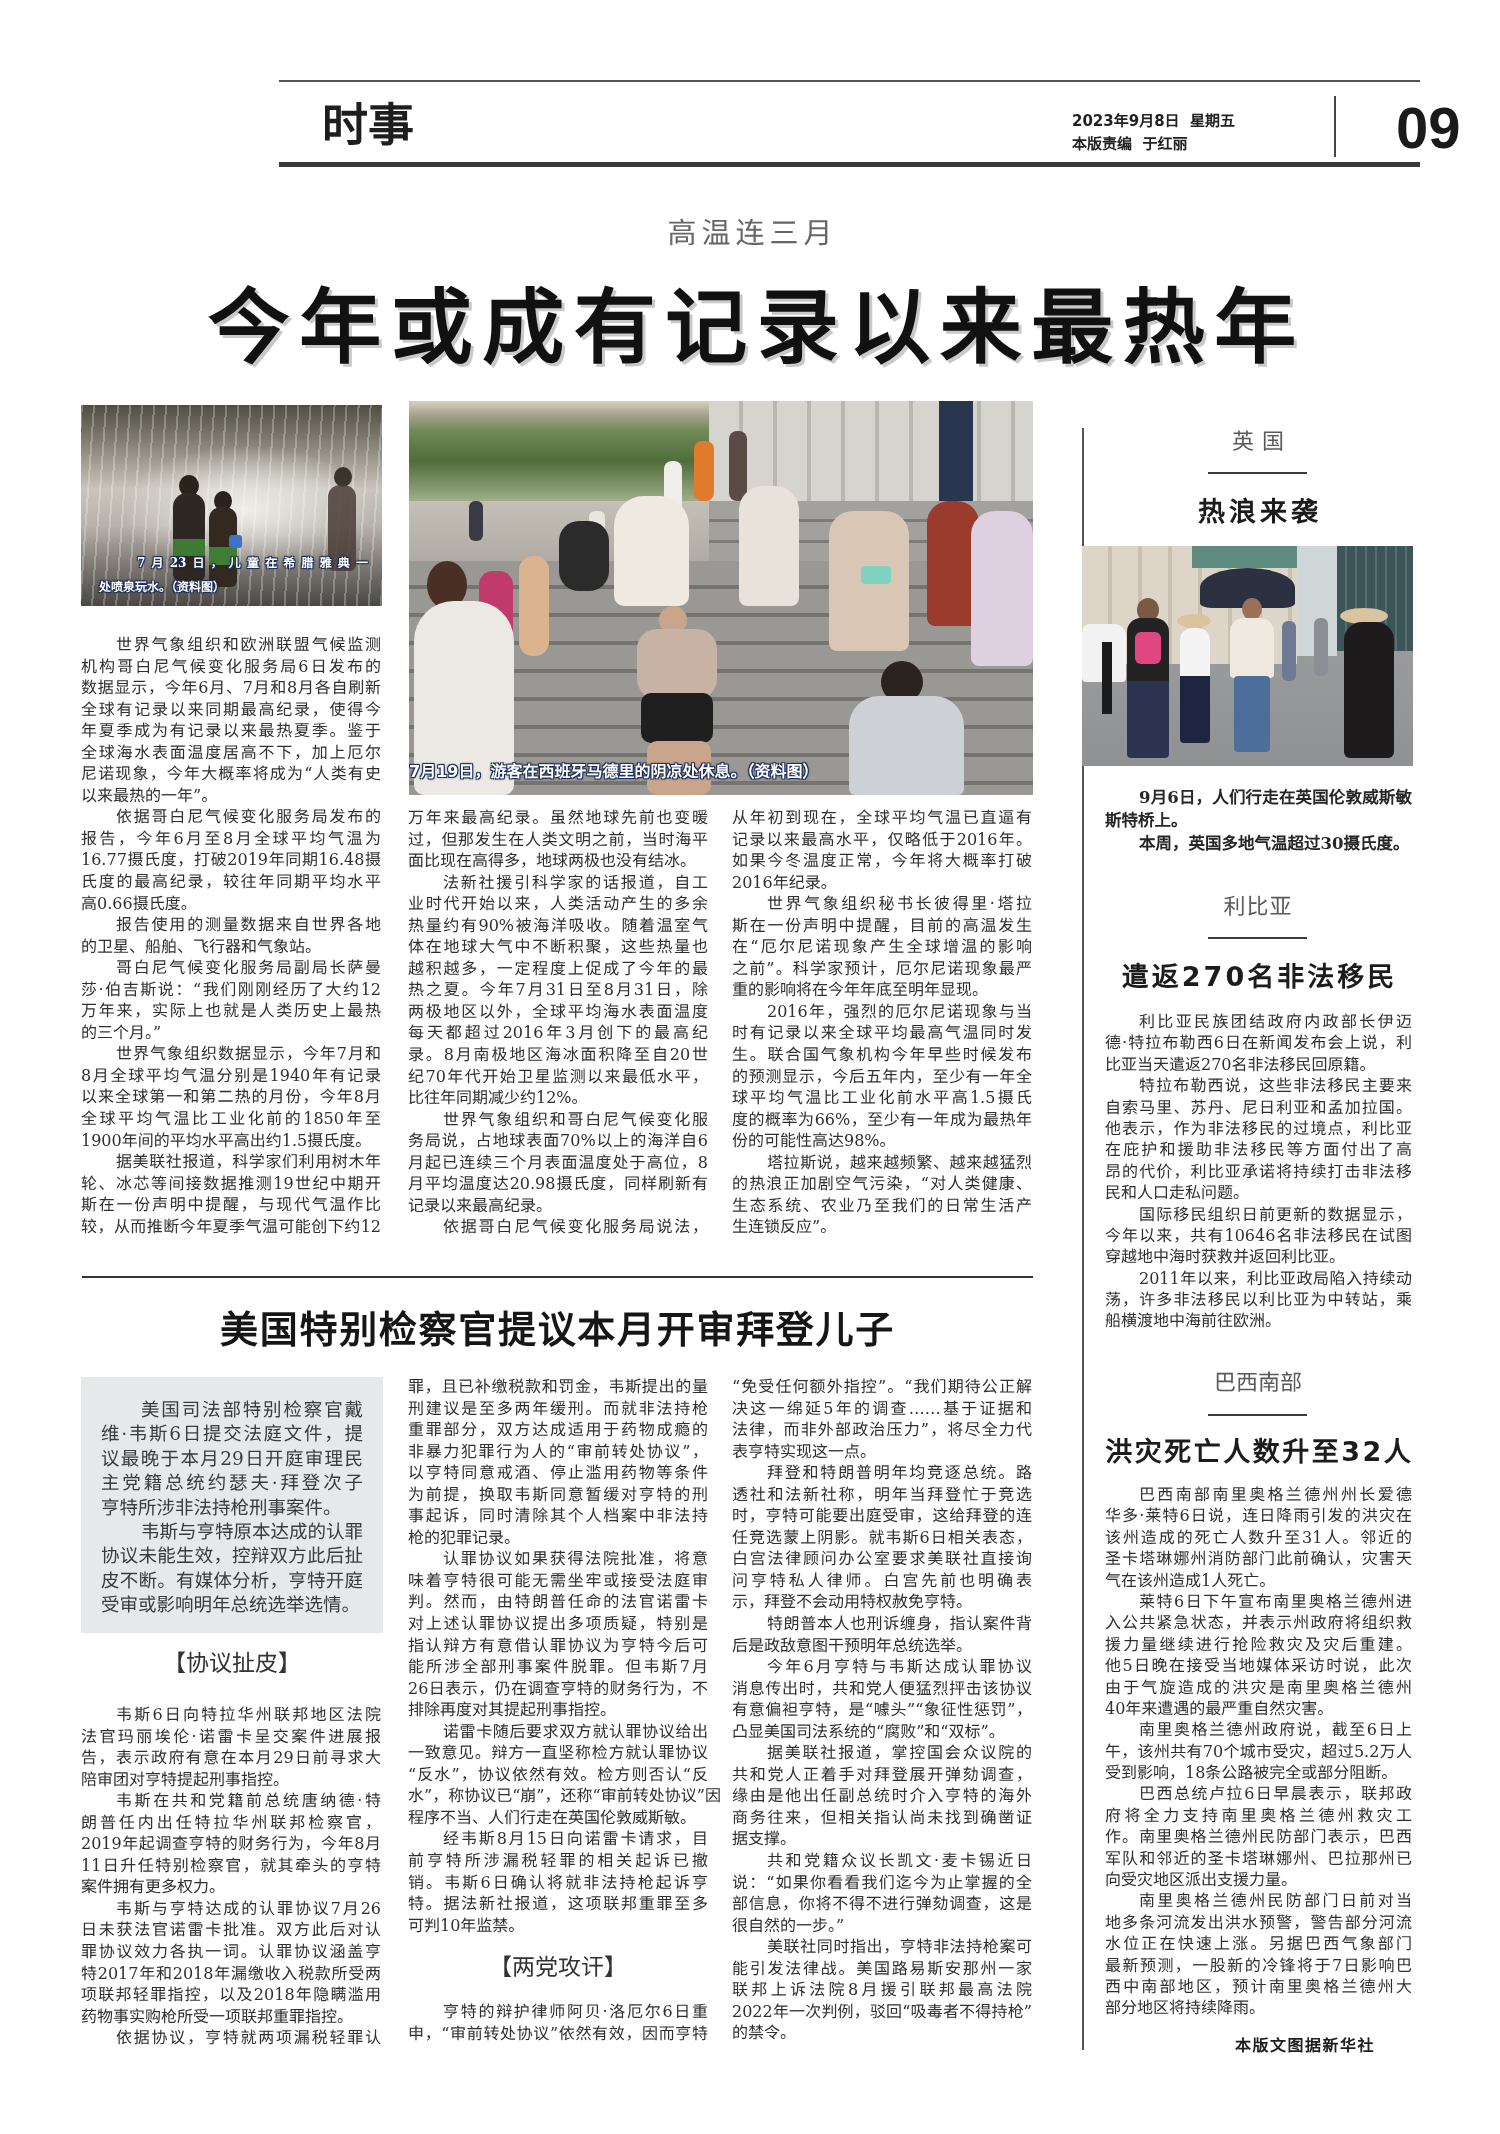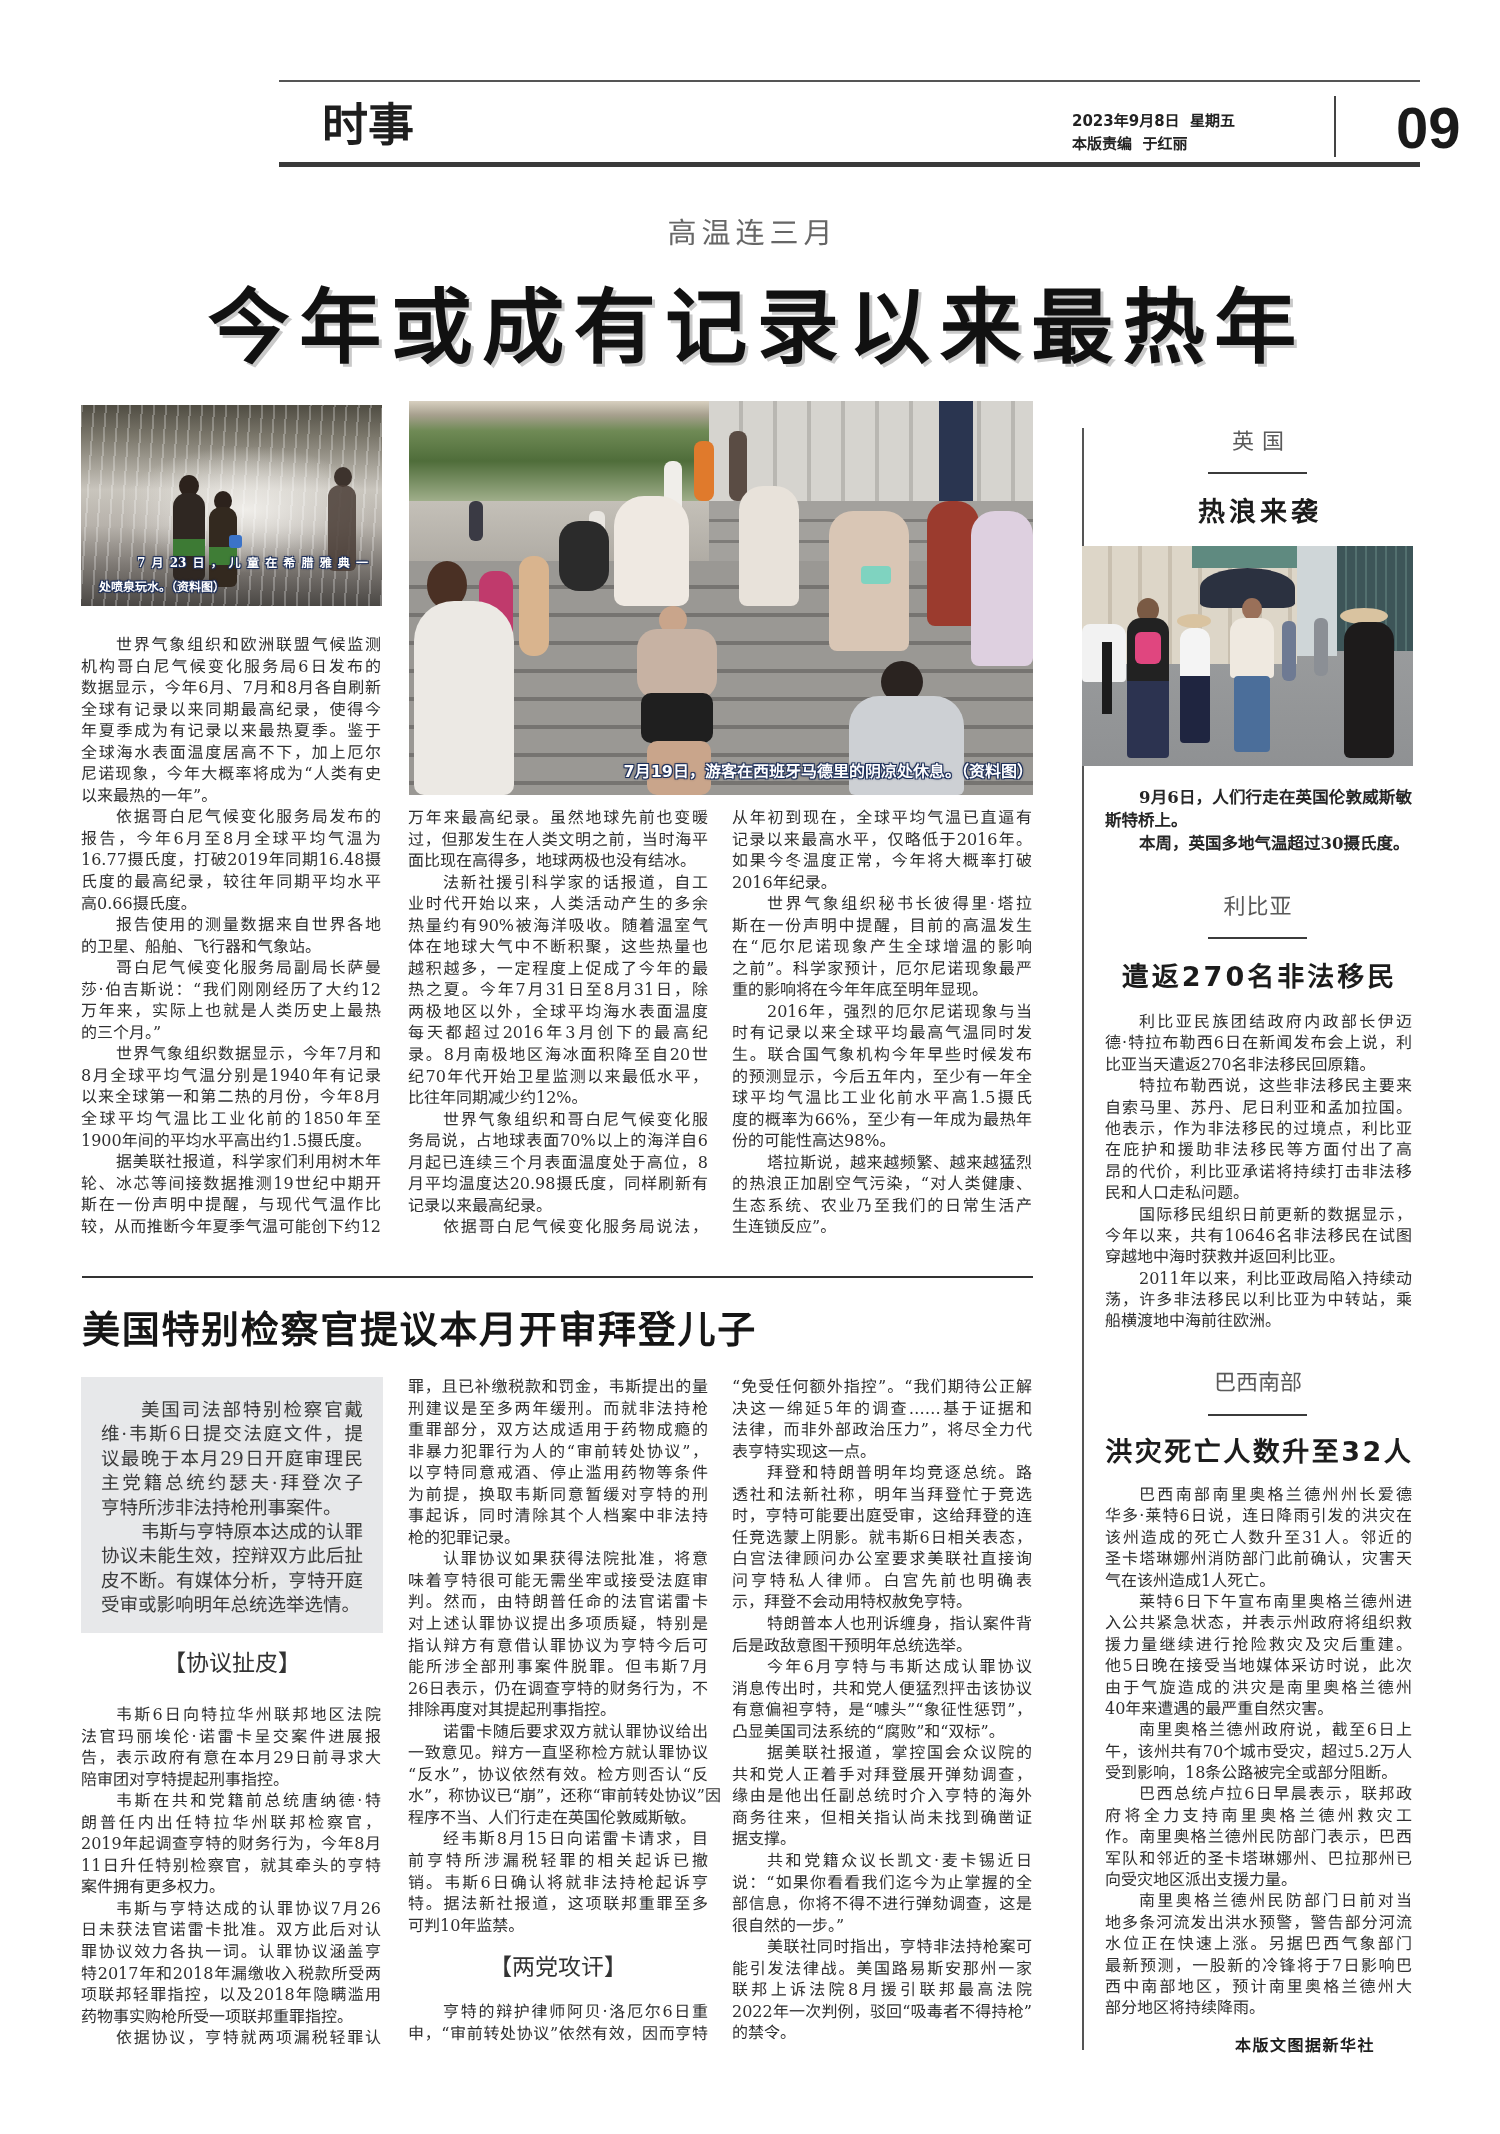--- a/index.html
+++ b/index.html
@@ -38,7 +38,7 @@
 
 .photo{position:absolute;overflow:hidden}
 .fig{position:absolute}
-.maincap{left:409px;top:760px;width:624px;text-align:right;font-family:"DejaVu Sans",sans-serif;font-weight:bold;font-size:16px;line-height:24px;color:#fff;text-shadow:1px 1px 0 #1d2f5a,-1px -1px 0 #1d2f5a,1px -1px 0 #1d2f5a,-1px 1px 0 #1d2f5a,0 0 3px #0c1633;z-index:3}
+.maincap{left:409px;top:760px;width:624px;text-align:left;font-family:"DejaVu Sans",sans-serif;font-weight:bold;font-size:16px;line-height:24px;color:#fff;text-shadow:1px 1px 0 #1d2f5a,-1px -1px 0 #1d2f5a,1px -1px 0 #1d2f5a,-1px 1px 0 #1d2f5a,0 0 3px #0c1633;z-index:3}
 
 
 .sb-vline{left:1082px;top:428px;width:1.5px;height:1622px;background:#555}

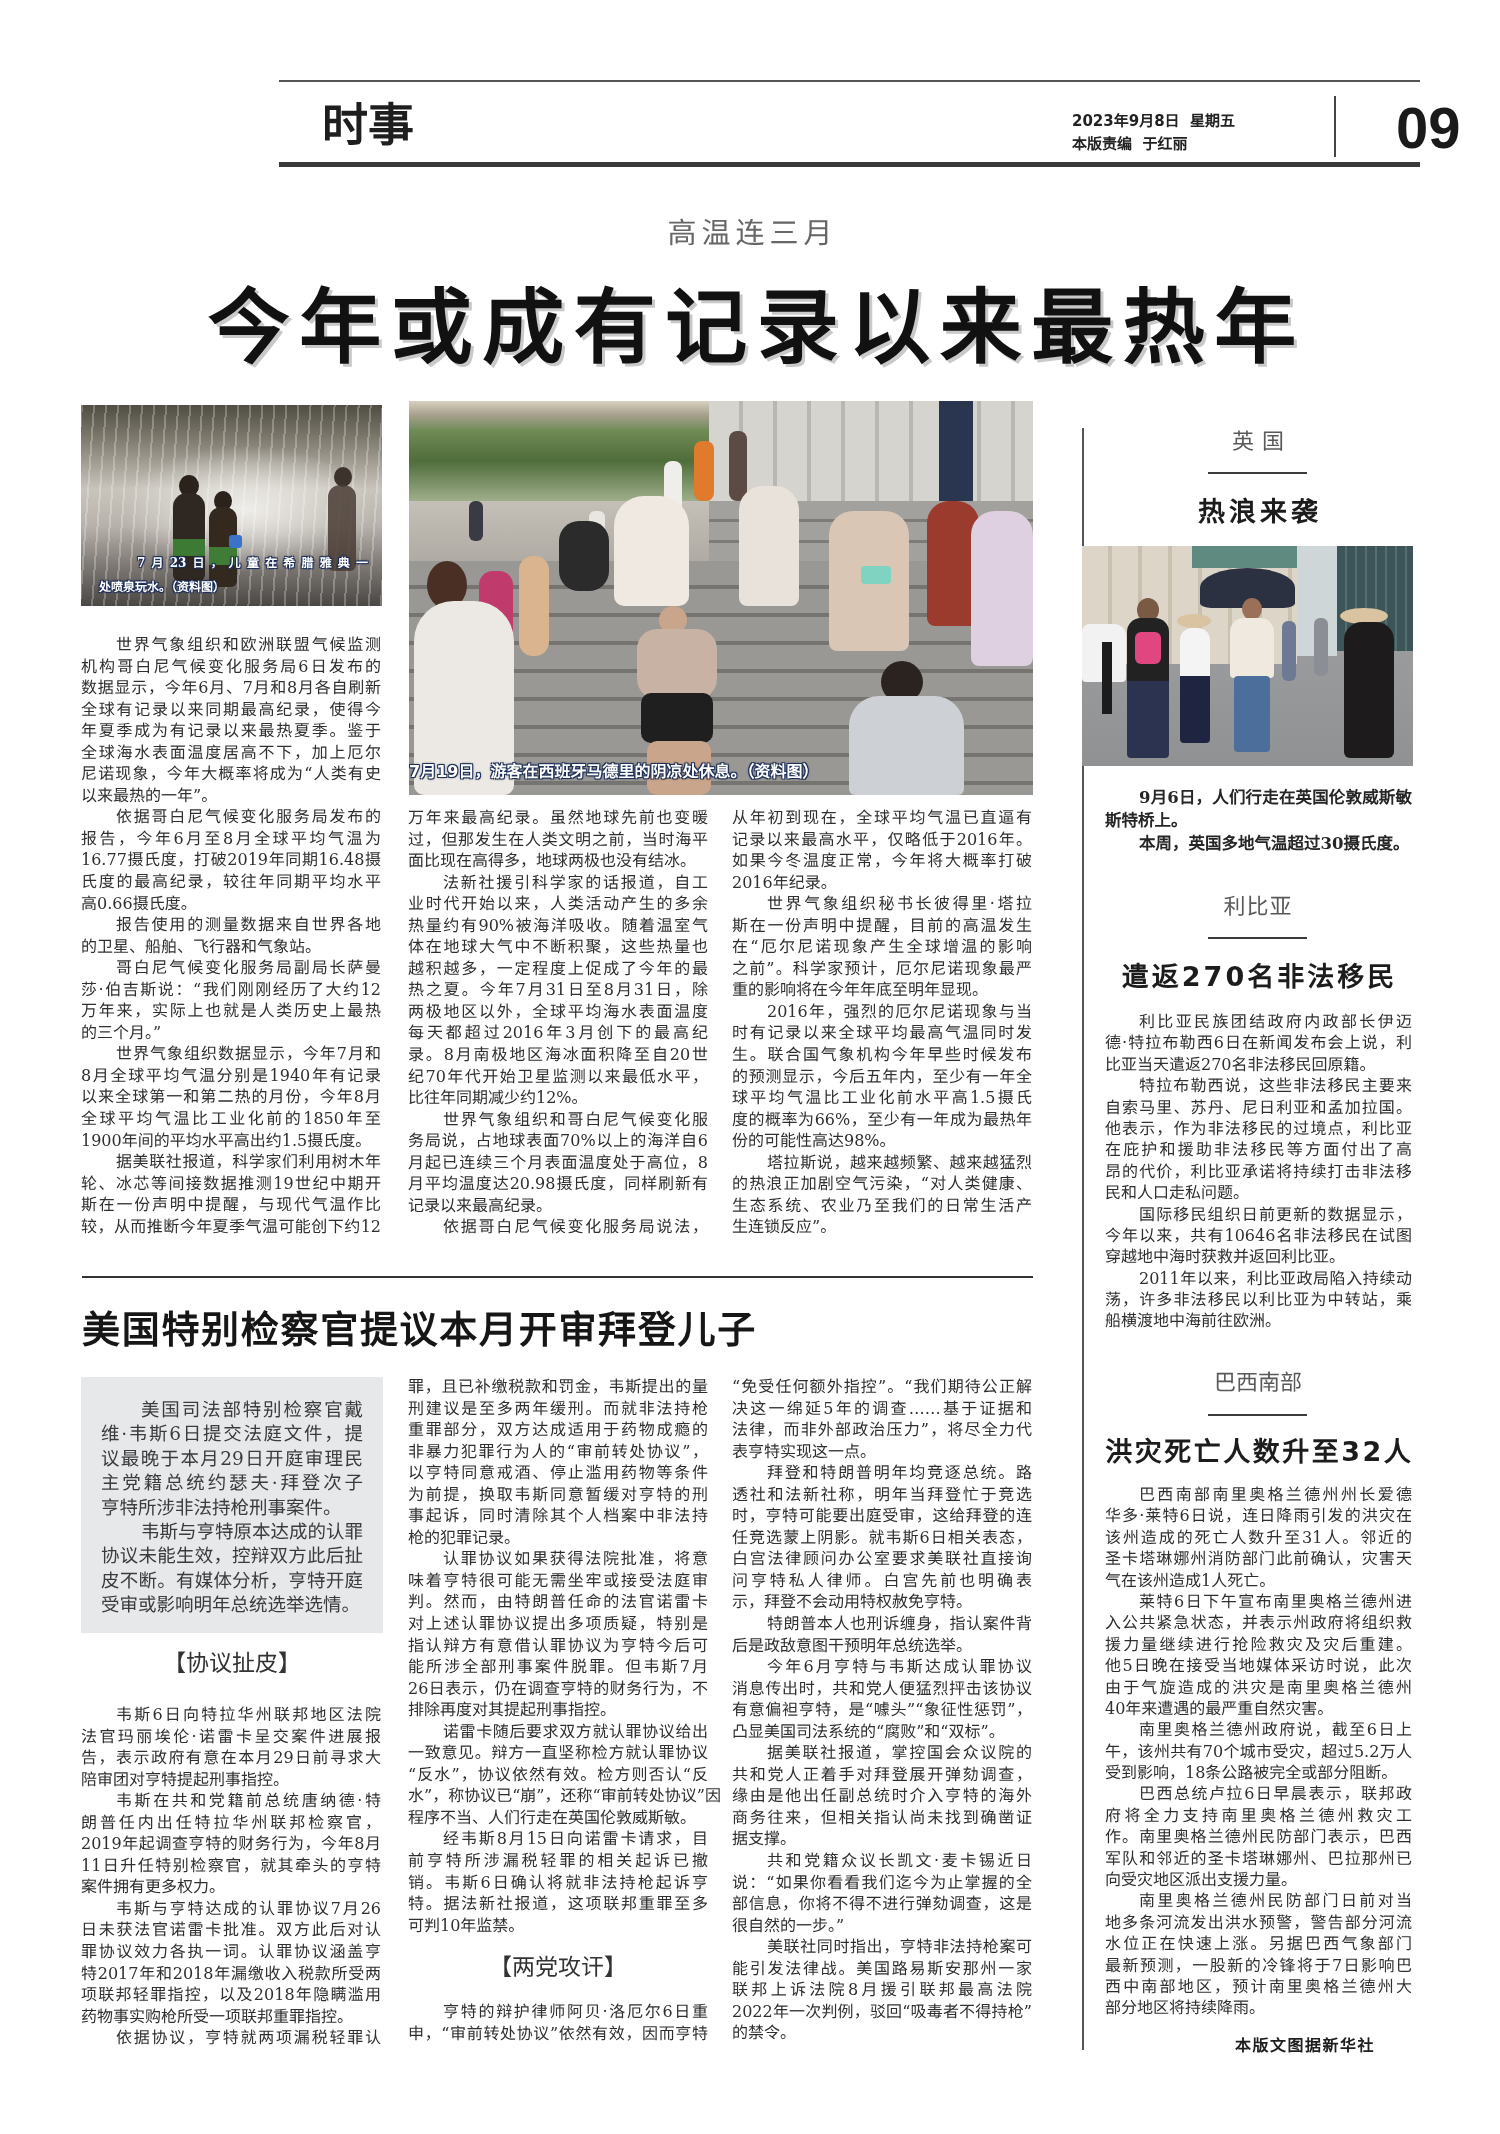--- a/index.html
+++ b/index.html
@@ -21,7 +21,7 @@
 
 .kicker{left:450px;top:217px;width:600px;text-align:center;font-family:"DejaVu Sans",sans-serif;font-size:29px;line-height:32px;letter-spacing:5px;padding-left:5px;color:#666;font-weight:normal}
 .headline{left:2px;top:287px;width:1500px;text-align:center;font-family:"DejaVu Sans",sans-serif;font-weight:900;font-size:82px;line-height:82px;letter-spacing:9.5px;padding-left:9.5px;color:#111;text-shadow:3px 3px 0 #c9c9c9}
-.headline2{left:82px;top:1308px;width:951px;font-family:"DejaVu Sans",sans-serif;font-weight:900;font-size:38px;line-height:44px;letter-spacing:1.7px;color:#161616}
+.headline2{left:82px;top:1308px;width:951px;text-align:center;font-family:"DejaVu Sans",sans-serif;font-weight:900;font-size:38px;line-height:44px;letter-spacing:1.7px;color:#161616}
 .sep{left:82px;top:1276px;width:951px;height:2px;background:#333}
 .subhead{font-family:"DejaVu Serif",serif;font-size:23px;line-height:28px;text-align:center;color:#333}
 

